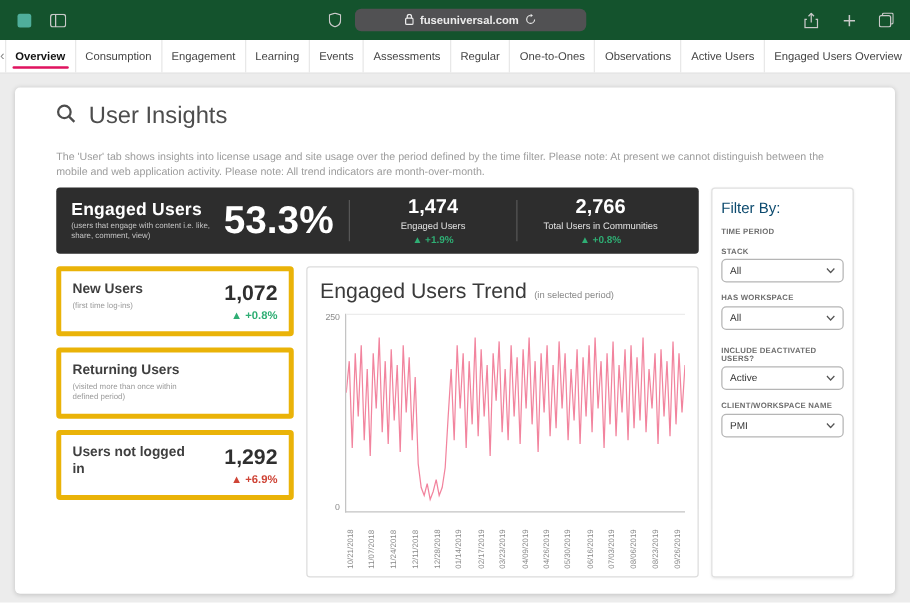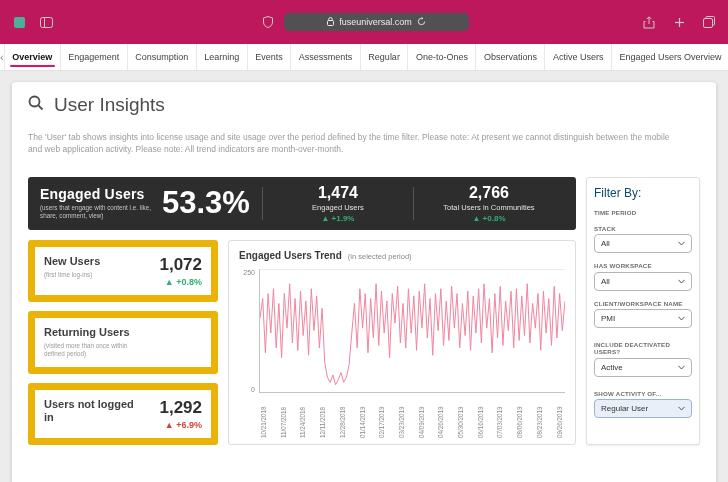--- a/index.html
+++ b/index.html
@@ -7,7 +7,7 @@
   body { font-family:"Liberation Sans", sans-serif; background:#ececec; }
 
   
-  .browser-bar { height:44px; background:#be185d; display:flex; align-items:center; padding:0 10px; color:#c9c9c9; }
+  .browser-bar { height:32px; background:#14532d; display:flex; align-items:center; padding:0 10px; color:#c9c9c9;font-weight:bold; }
   .bi { display:flex; align-items:center; justify-content:center; width:18px; height:18px; cursor:pointer; }
   .left-icons { display:flex; gap:9px; align-items:center; width:160px; }
   .url-area { flex:1; display:flex; justify-content:center; align-items:center; gap:7px; }

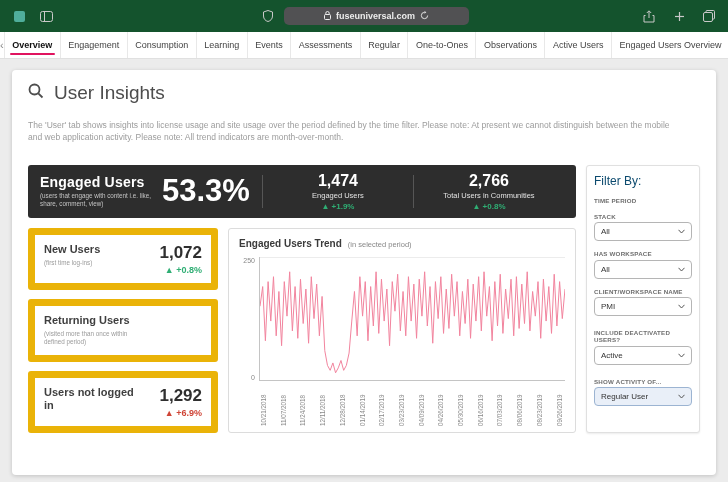--- a/index.html
+++ b/index.html
@@ -143,10 +143,10 @@
       <span>Overview</span>
     </div>
   <div class="tab">
+      <span>Consumption</span>
+    </div>
+  <div class="tab">
       <span>Engagement</span>
-    </div>
-  <div class="tab">
-      <span>Consumption</span>
     </div>
   <div class="tab">
       <span>Learning</span>

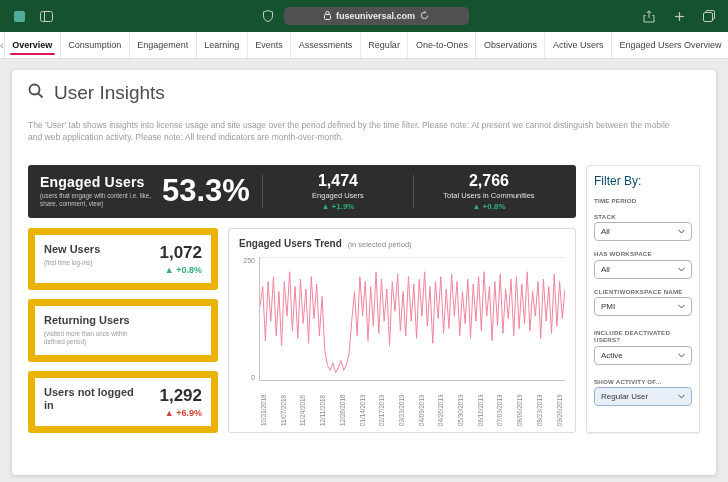--- a/index.html
+++ b/index.html
@@ -26,7 +26,7 @@
   
   :root { --accent:#e0135f; --green:#2fae74; --red:#cf4436; }
   .page { height:427px; padding:11px 12px; }
-  .panel { background:#fff; border-radius:4px; box-shadow:0 1px 4px rgba(0,0,0,.18); height:100%; padding:12px 16px; }
+  .panel { background:#fff; border-radius:4px; box-shadow:0 1px 4px rgba(0,0,0,.18); height:100%; padding:12px 33px; }
   .insights-header { display:flex; align-items:center; gap:10px; }
   .insights-title { font-size:19px; color:#4d4d4d; font-weight:normal; }
   .desc { font-size:8.5px; color:#9c9c9c; margin-top:16px; line-height:1.4; max-width:655px; }

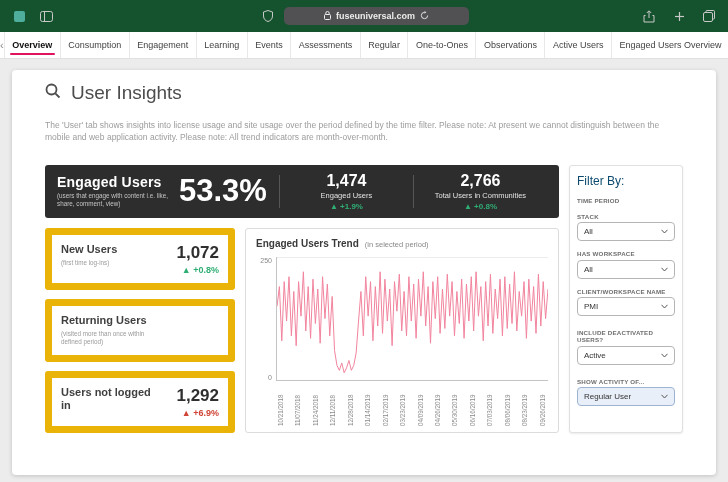--- a/index.html
+++ b/index.html
@@ -31,7 +31,7 @@
   .insights-title { font-size:19px; color:#4d4d4d; font-weight:normal; }
   .desc { font-size:8.5px; color:#9c9c9c; margin-top:16px; line-height:1.4; max-width:655px; }
 
-  .grid { display:grid; grid-template-columns:190px 1fr 114px; grid-template-rows:auto 1fr; gap:10px; margin-top:21px; height:268px; }
+  .grid { display:grid; grid-template-columns:190px 1fr 114px; grid-template-rows:auto 1fr; gap:10px; margin-top:6px; height:312px; }
 
   
   .banner { grid-column:1/3; background:#2d2d2d; border-radius:3px; display:flex; align-items:center; color:#fff; padding:7px 12px; }

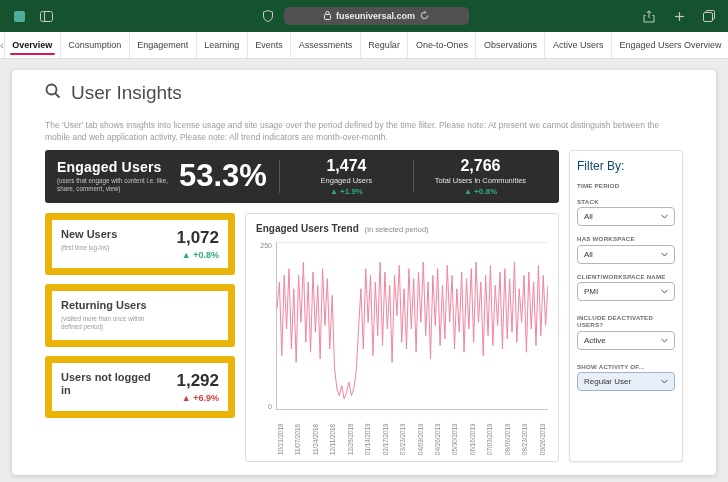--- a/index.html
+++ b/index.html
@@ -47,7 +47,7 @@
 
   
   .cards { grid-column:1; grid-row:2; display:flex; flex-direction:column; gap:9px; }
-  .card { border:7px solid #eab308; border-radius:3px; padding:8px 9px; display:flex; justify-content:space-between; background:#fff; }
+  .card { border:4px solid #eab308; border-radius:3px; padding:8px 9px; display:flex; justify-content:space-between; background:#fff; }
   .card-title { font-size:11px; font-weight:bold; color:#3f3f3f; line-height:1.2; max-width:92px; }
   .card-sub { font-size:6.3px; color:#9a9a9a; margin-top:3px; line-height:1.35; max-width:88px; }
   .card-right { text-align:right; }

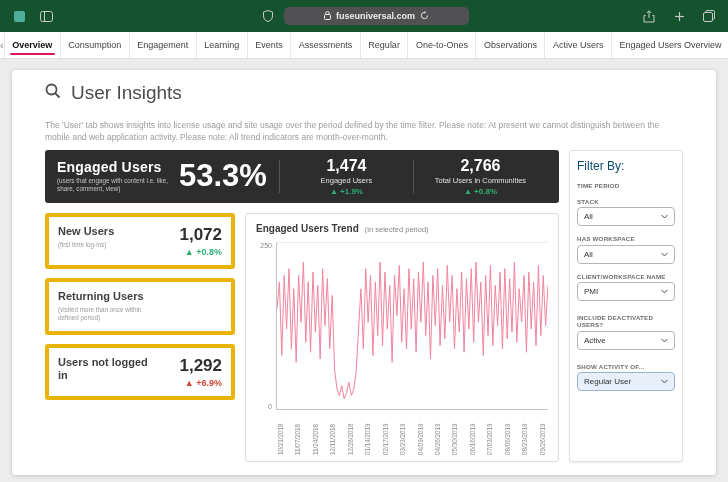--- a/index.html
+++ b/index.html
@@ -58,7 +58,7 @@
   
   .chart-card { grid-column:2; grid-row:2; border:1px solid #dcdcdc; border-radius:3px; padding:9px 10px 6px; display:flex; flex-direction:column; background:#fff; }
   .chart-head { display:flex; align-items:baseline; gap:6px; }
-  .chart-title { font-size:10px; font-weight:bold; color:#3a3a3a; }
+  .chart-title { font-size:17px; font-weight:normal; color:#3a3a3a; }
   .chart-sub { font-size:7.5px; color:#888; }
   .plot-wrap { display:flex; flex:1; margin-top:8px; min-height:0; }
   .y-axis { width:20px; display:flex; flex-direction:column; justify-content:space-between; align-items:flex-end; padding-right:4px; font-size:7px; color:#888; }

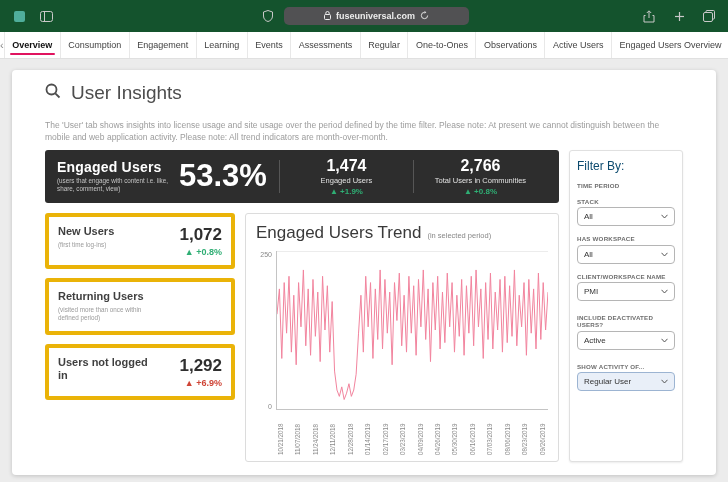--- a/index.html
+++ b/index.html
@@ -303,6 +303,16 @@
           </div>
         </div>
 
+        <div class="fgroup" style="margin-top:13px">
+          <div class="flabel">INCLUDE DEACTIVATED USERS?</div>
+          <div class="fselect">
+            <span>Active</span>
+            <span class="chev"><svg width="7" height="5" viewBox="0 0 7 5">
+                  <path d="M0.5 0.8 L3.5 4 L6.5 0.8" fill="none" stroke="#555"></path>
+                </svg></span>
+          </div>
+        </div>
+
         <div class="fgroup">
           <div class="flabel">CLIENT/WORKSPACE NAME</div>
           <div class="fselect">
@@ -314,16 +324,6 @@
         </div>
 
         <div class="fgroup" style="margin-top:13px">
-          <div class="flabel">INCLUDE DEACTIVATED USERS?</div>
-          <div class="fselect">
-            <span>Active</span>
-            <span class="chev"><svg width="7" height="5" viewBox="0 0 7 5">
-                  <path d="M0.5 0.8 L3.5 4 L6.5 0.8" fill="none" stroke="#555"></path>
-                </svg></span>
-          </div>
-        </div>
-
-        <div class="fgroup" style="margin-top:13px">
           <div class="flabel">SHOW ACTIVITY OF...</div>
           <div class="fselect accent">
             <span>Regular User</span>

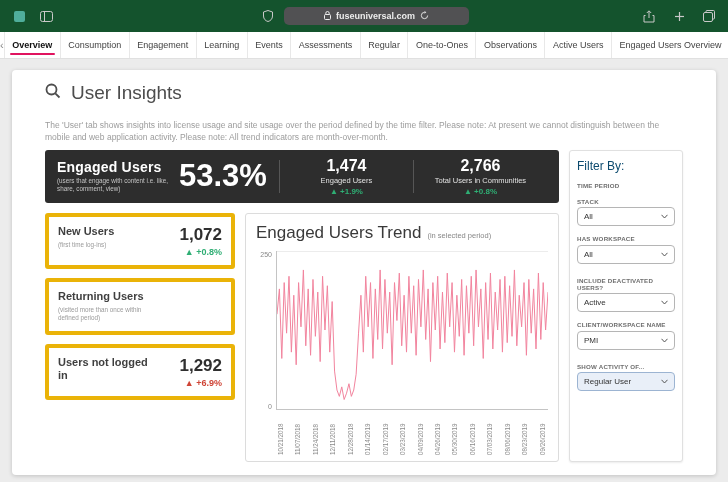--- a/index.html
+++ b/index.html
@@ -323,15 +323,6 @@
           </div>
         </div>
 
-        <div class="fgroup" style="margin-top:13px">
-          <div class="flabel">SHOW ACTIVITY OF...</div>
-          <div class="fselect accent">
-            <span>Regular User</span>
-            <span class="chev"><svg width="7" height="5" viewBox="0 0 7 5">
-                  <path d="M0.5 0.8 L3.5 4 L6.5 0.8" fill="none" stroke="#555"></path>
-                </svg></span>
-          </div>
-        </div>
 
       </div>
     </div>

